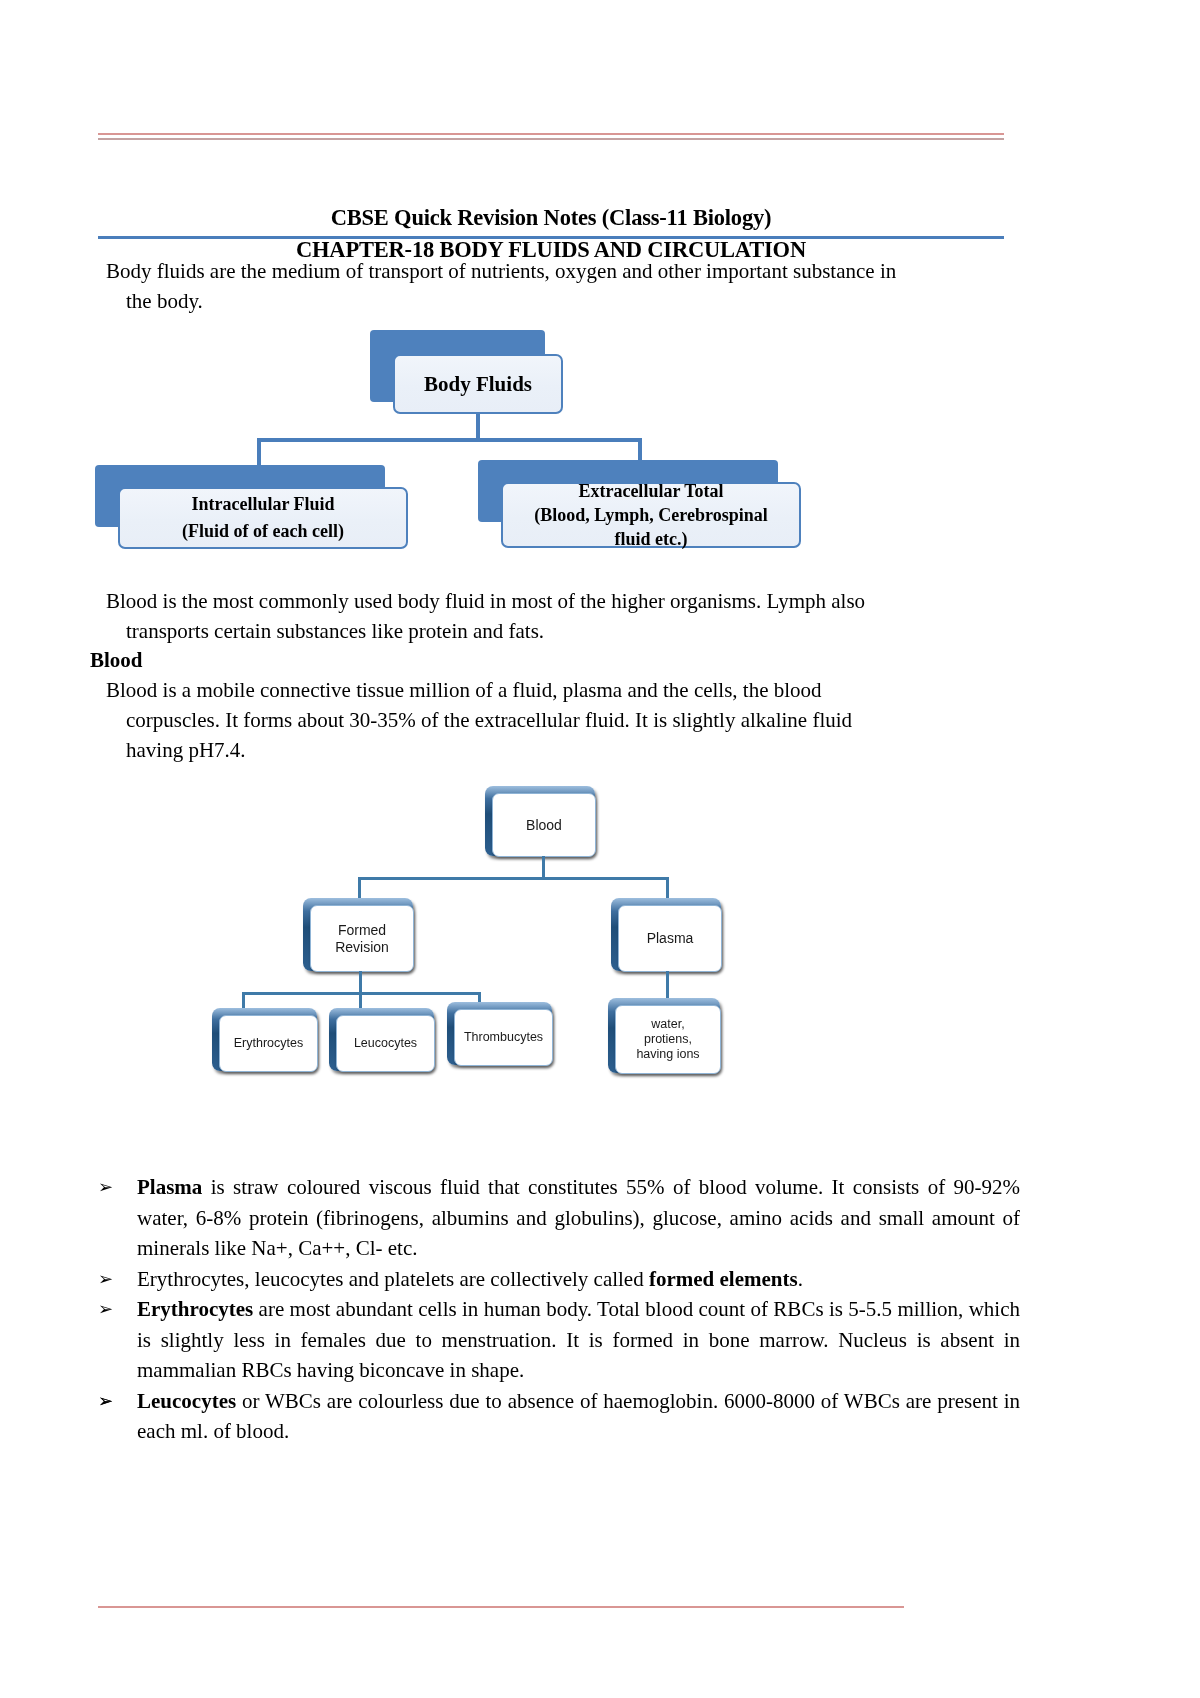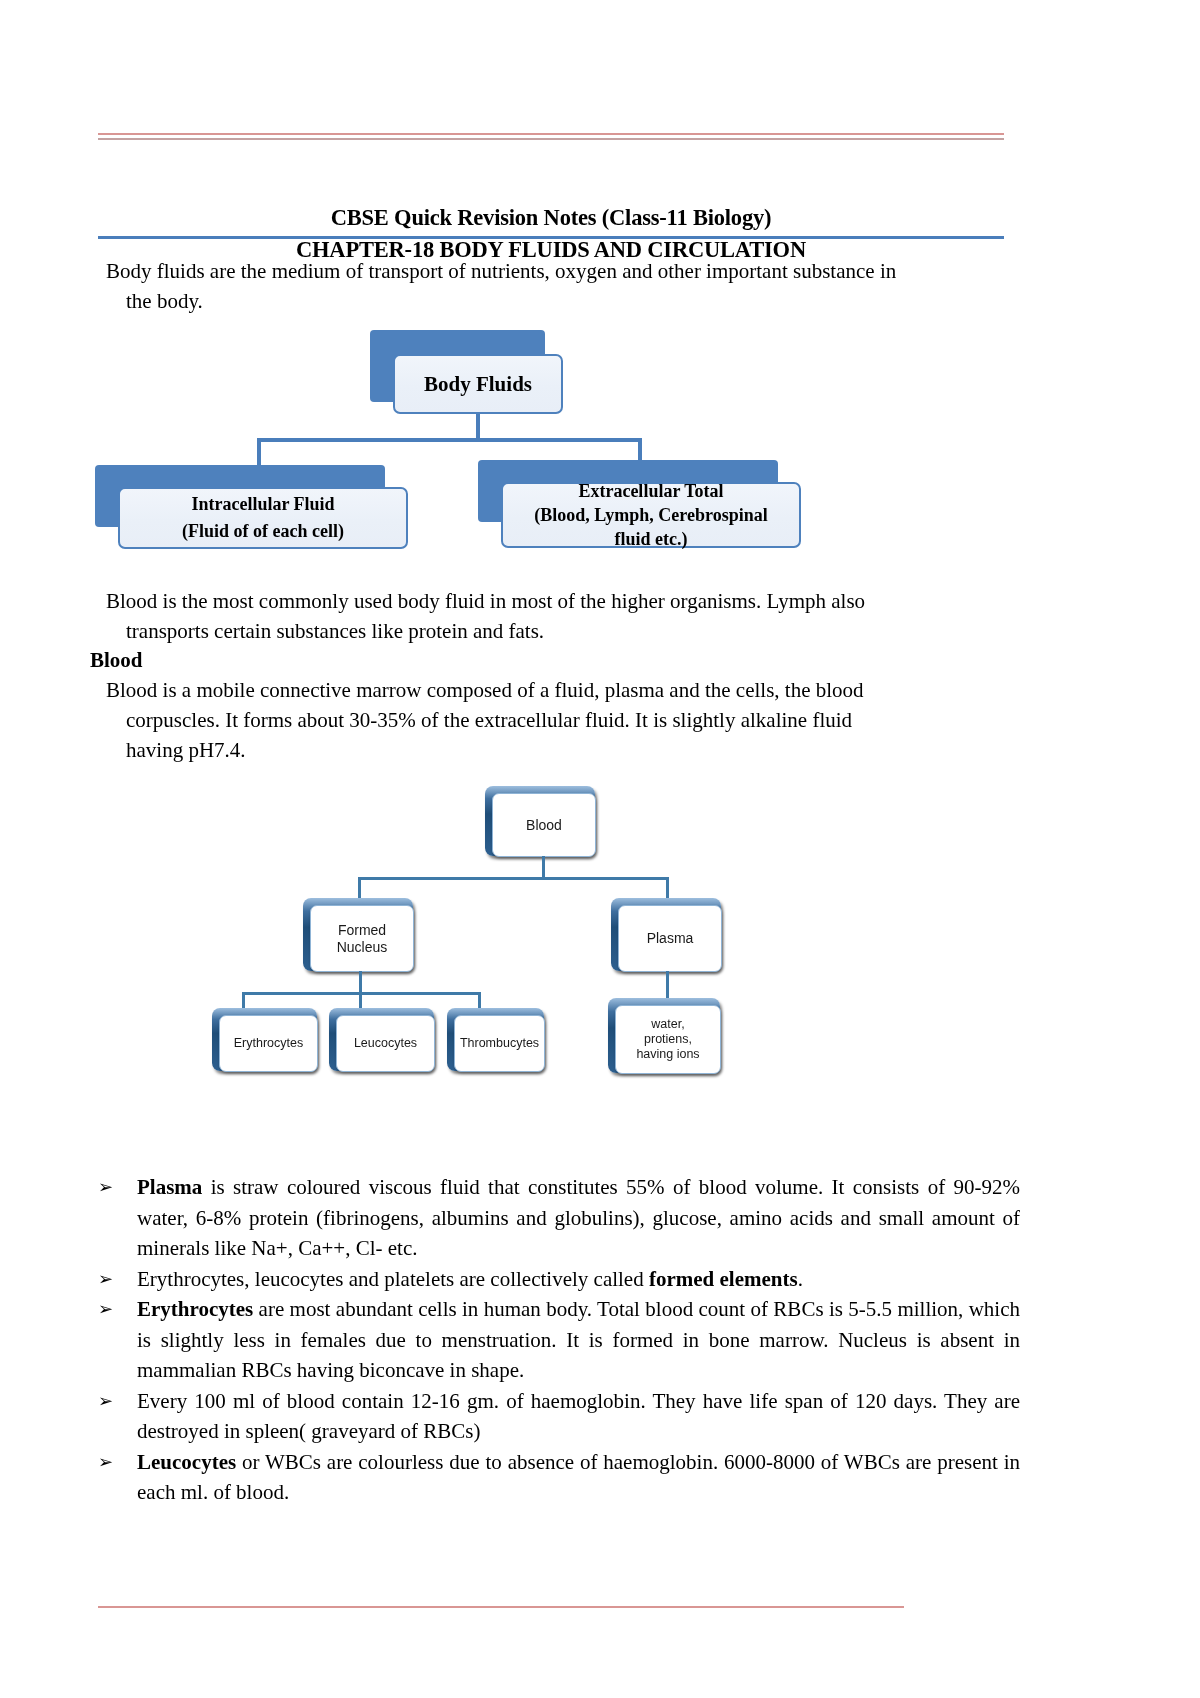--- a/index.html
+++ b/index.html
@@ -262,7 +262,7 @@
   <div class="blood-head" style="left:90px; top:645px;">Blood</div>
 
   <div class="para" style="left:90px; top:675px; width:928px;">
-    <span class="firstline">Blood is a mobile connective marrow composed of a fluid, plasma and the cells, the blood</span>
+    <span class="firstline">Blood is a mobile connective tissue million of a fluid, plasma and the cells, the blood</span>
     <span class="contline">corpuscles. It forms about 30-35% of the extracellular fluid. It is slightly alkaline fluid</span>
     <span class="contline">having pH7.4.</span>
   </div>

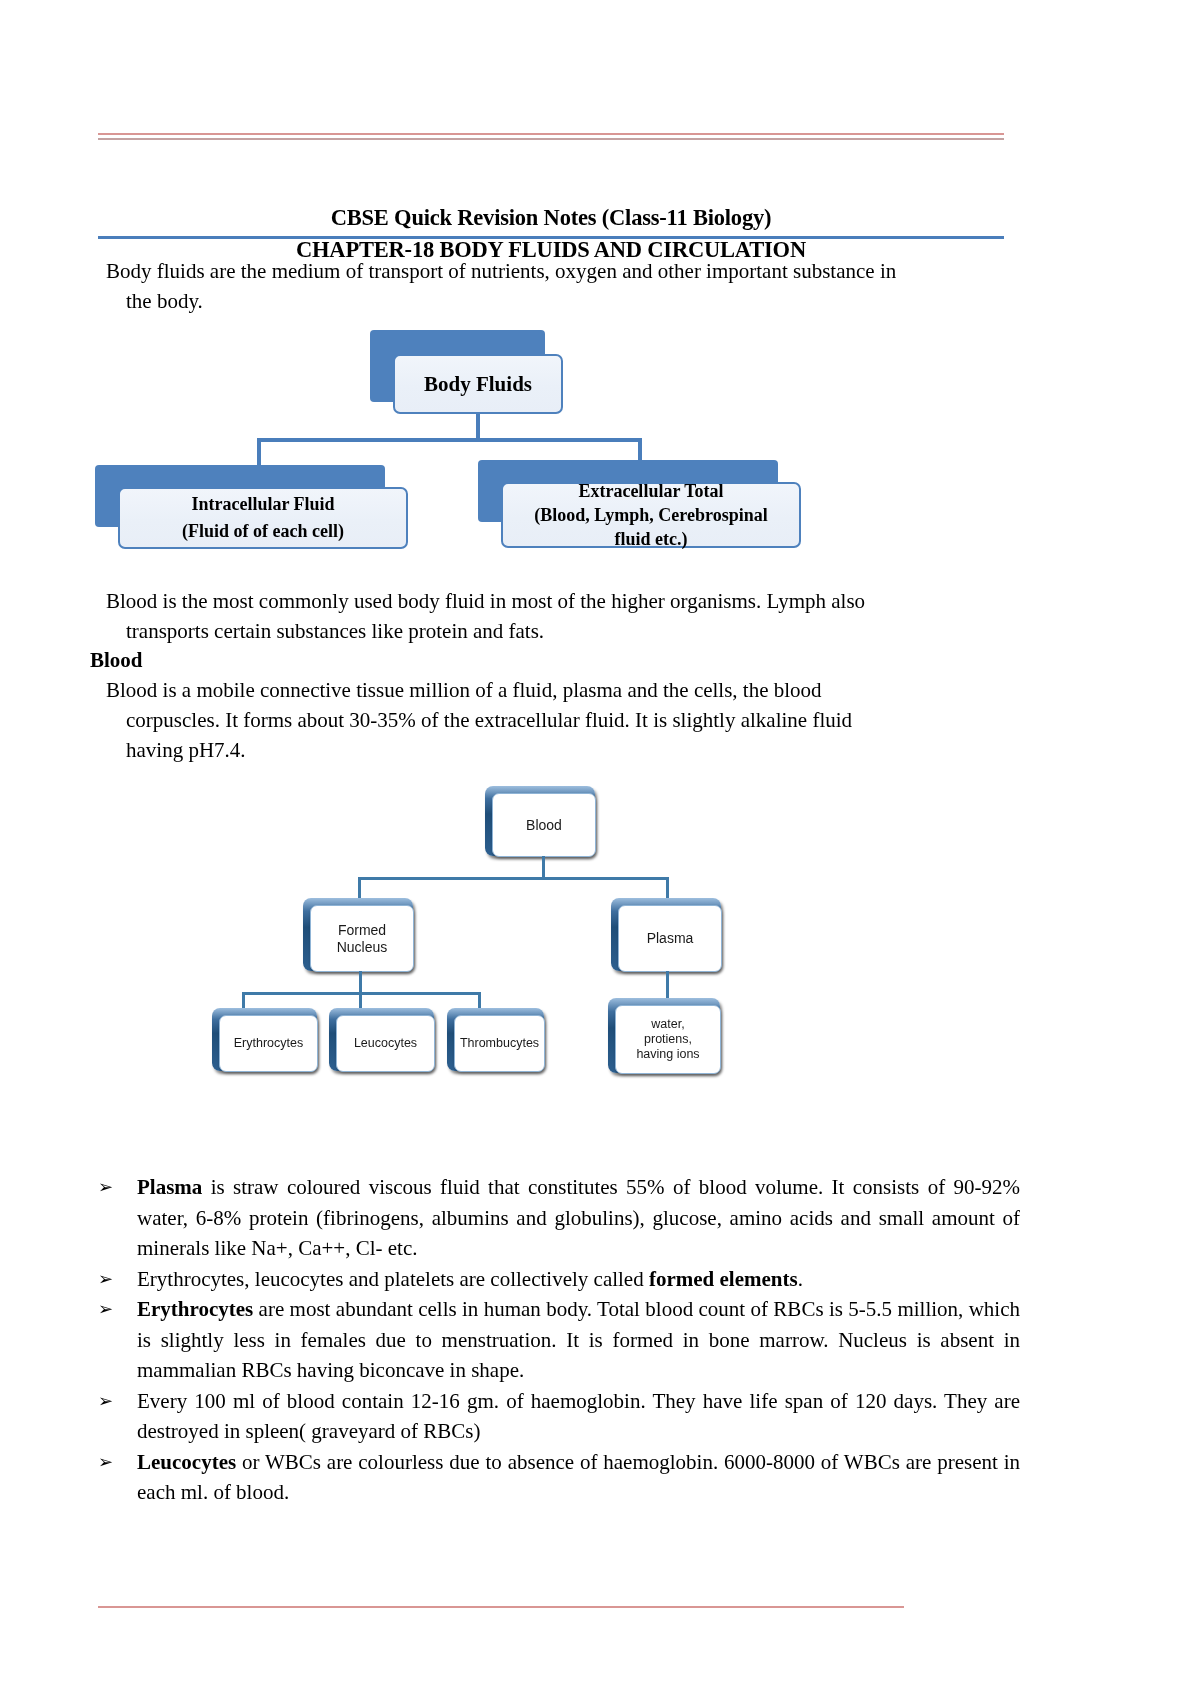--- a/index.html
+++ b/index.html
@@ -284,7 +284,7 @@
       <div class="d2-face">
         <span>
           <span>Formed</span><br>
-          <span>Nucleus</span>
+          <span>Revision</span>
         </span>
       </div>
     </div>

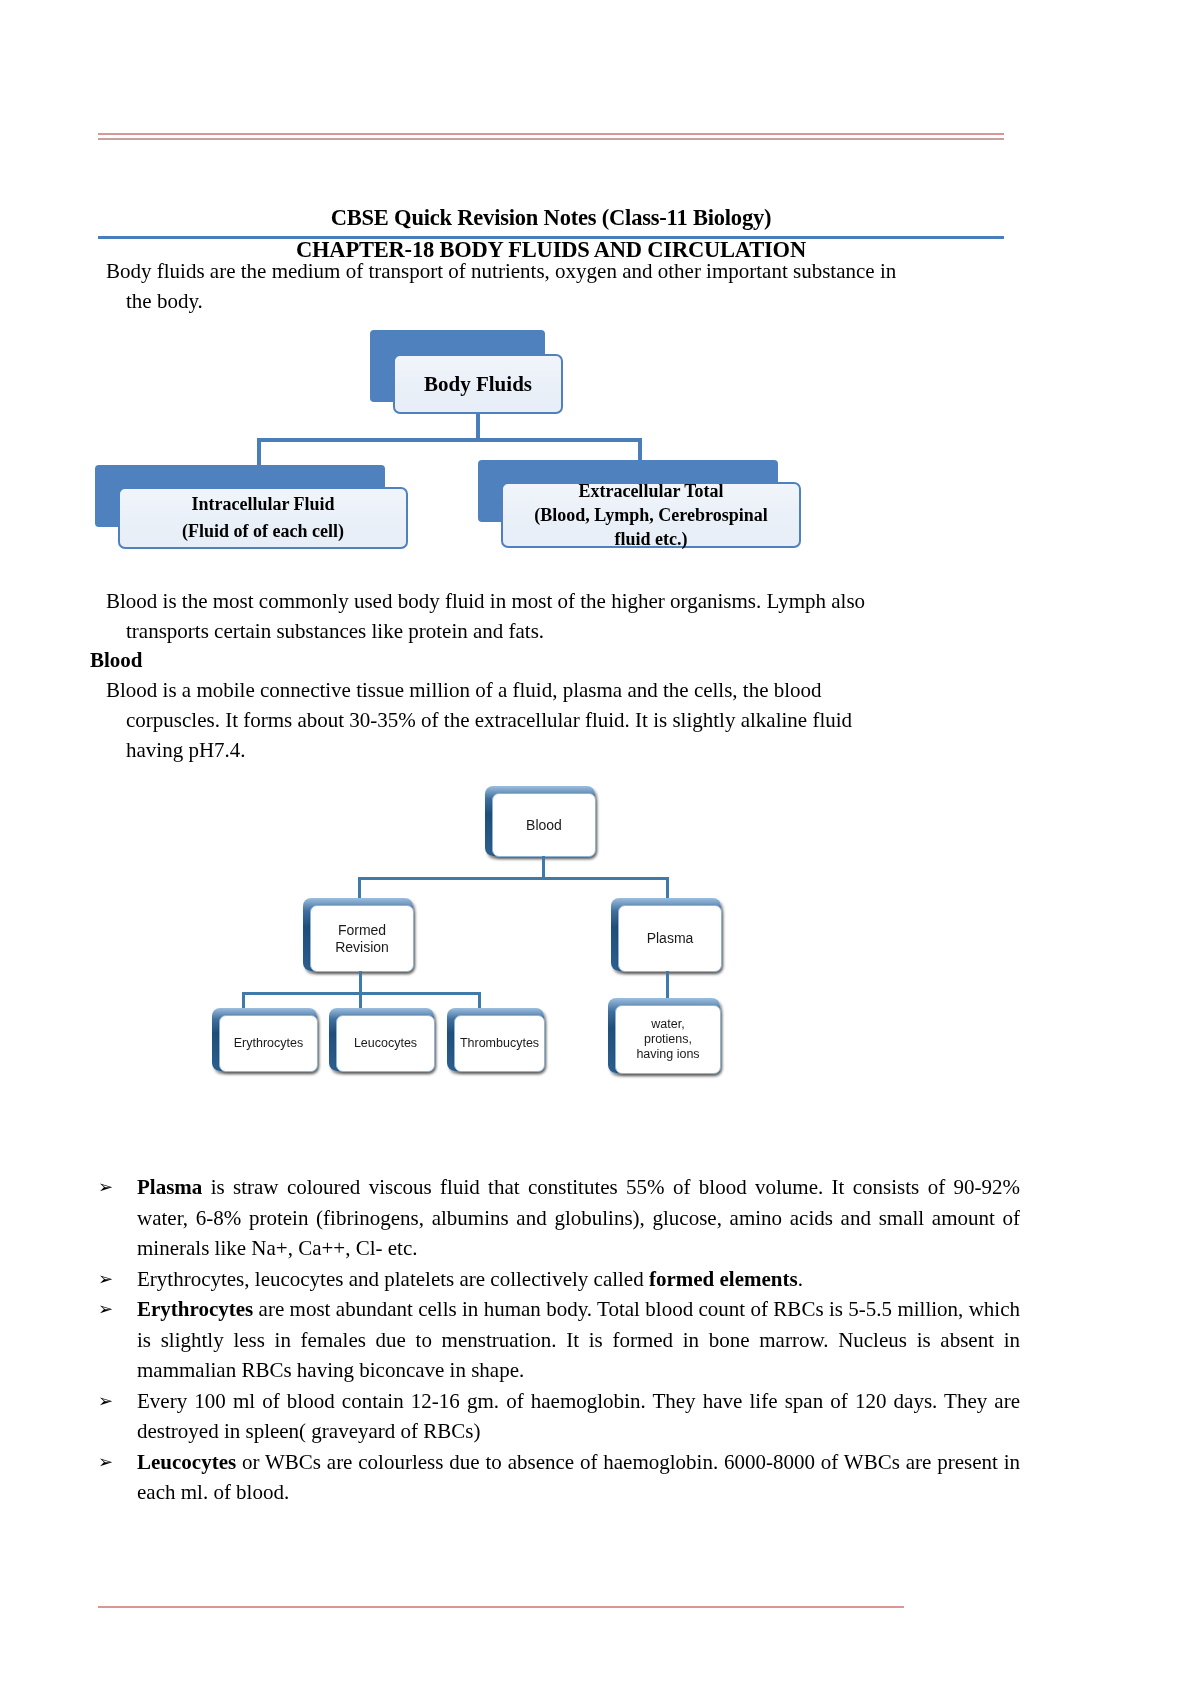--- a/index.html
+++ b/index.html
@@ -312,7 +312,7 @@
       <div class="d2-face small">Leucocytes</div>
     </div>
 
-    <div class="d2-node" style="left:217px; top:228px; width:97px; height:63px;">
+    <div class="d2-node" style="left:217px; top:222px; width:105px; height:63px;">
       <div class="d2-back"></div>
       <div class="d2-face small">Thrombucytes</div>
     </div>

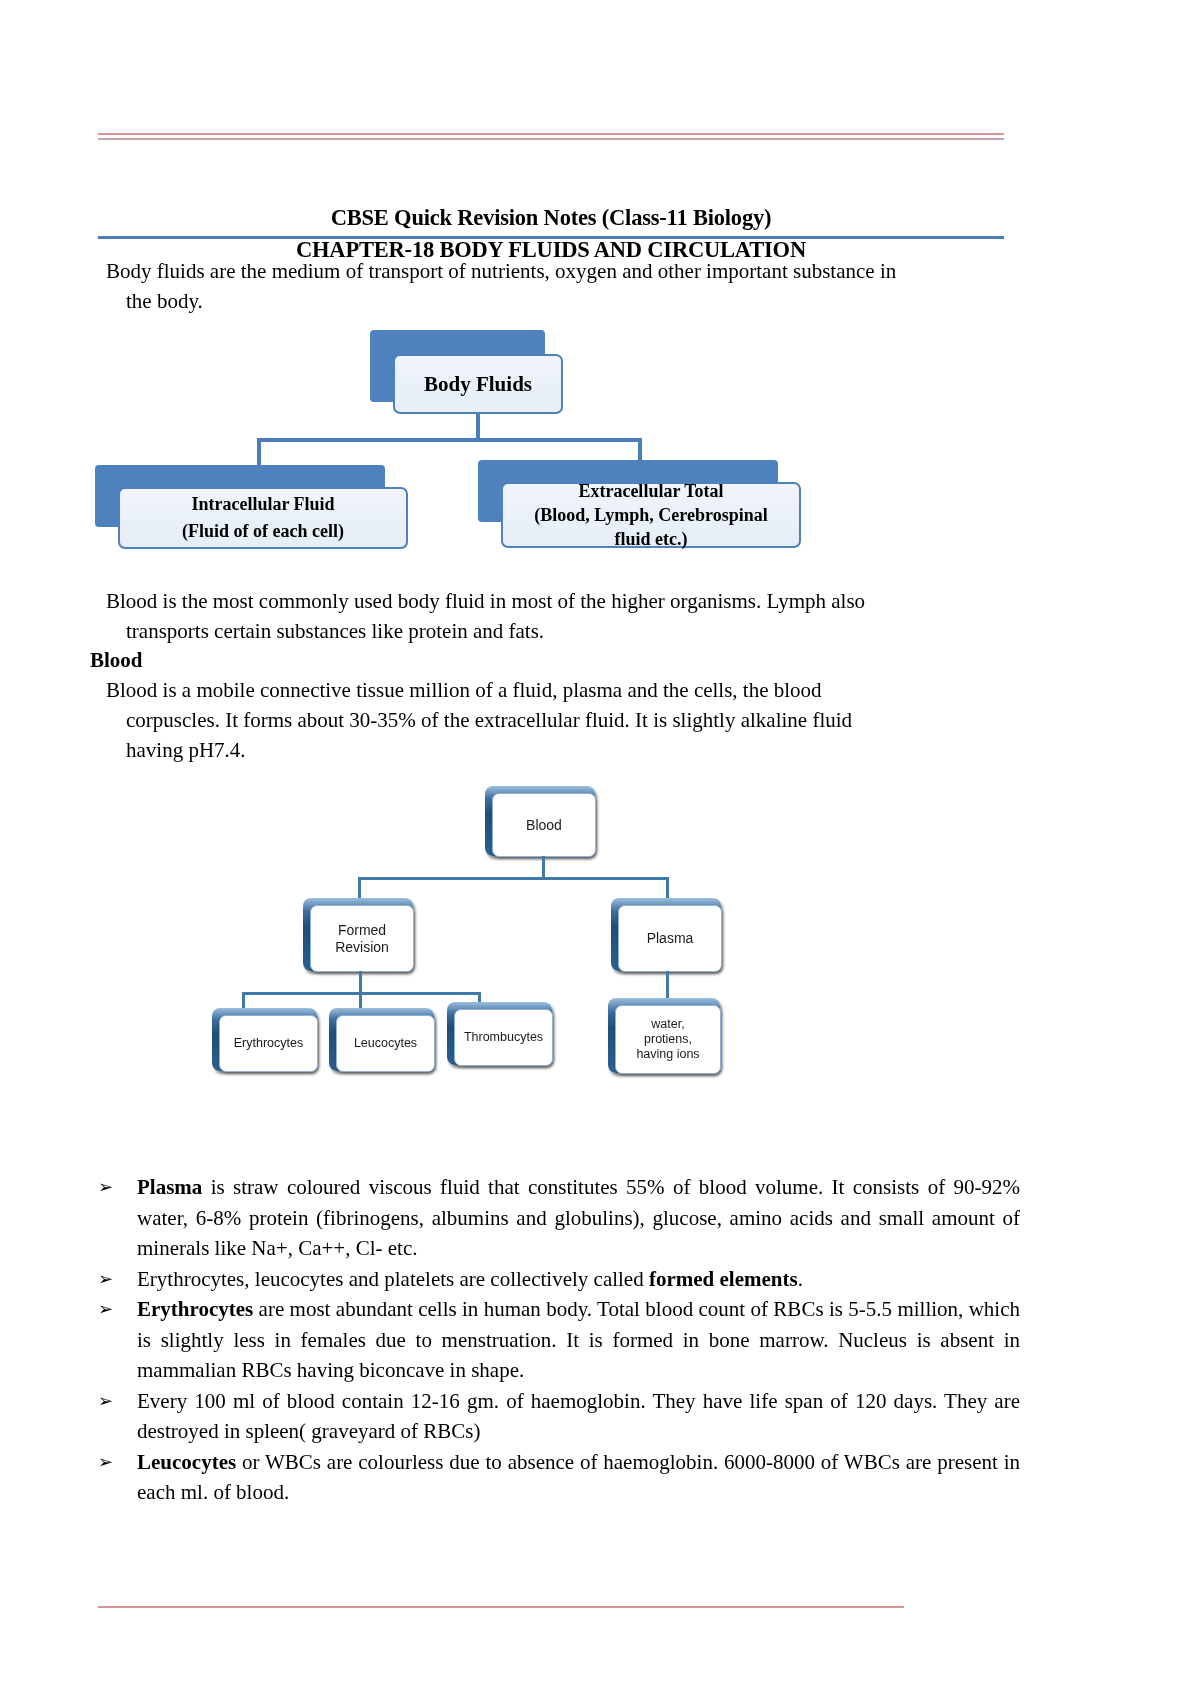--- a/index.html
+++ b/index.html
@@ -348,7 +348,6 @@
 
     <div class="bullet">
       <span class="bullet-mark">➢</span>
-      <span>Every 100 ml of blood contain 12-16 gm. of haemoglobin. They have life span of 120 days. They are destroyed in spleen( graveyard of RBCs)</span>
     </div>
 
     <div class="bullet">

